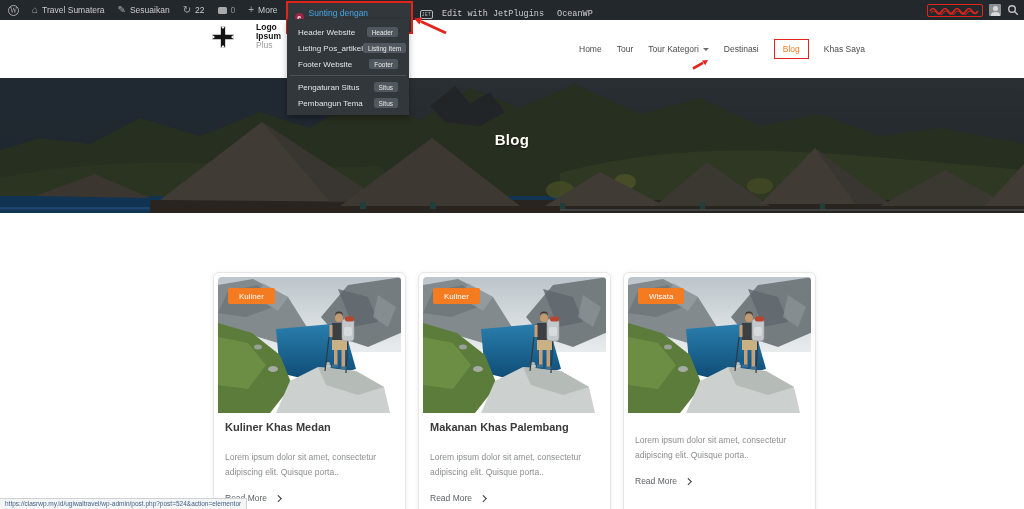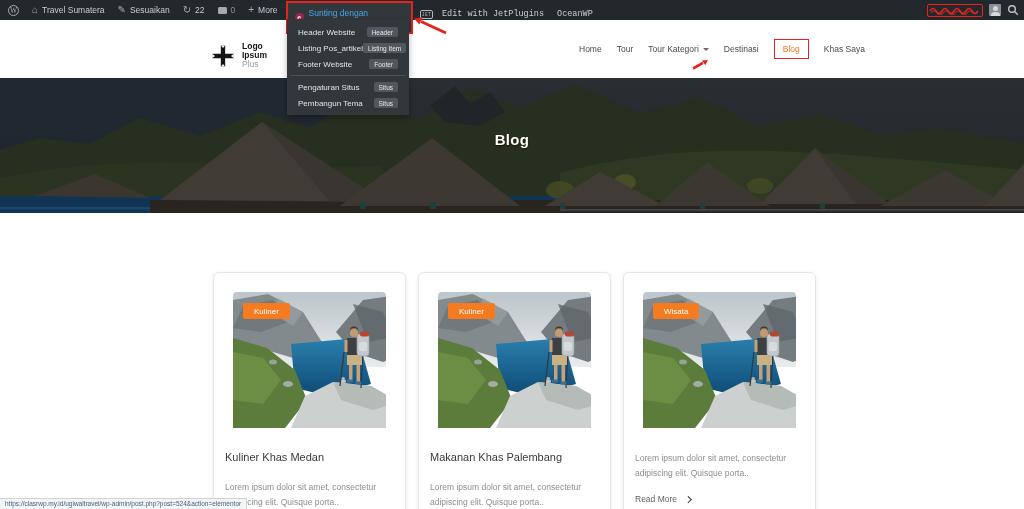--- a/index.html
+++ b/index.html
@@ -45,7 +45,7 @@
 
   
   .navbar { position:absolute; left:0; top:20px; width:1024px; height:58px; background:#fff; z-index:10; }
-  .logo { position:absolute; left:210px; top:22px; display:flex; align-items:center; gap:6px; cursor:pointer; }
+  .logo { position:absolute; left:210px; top:3px; display:flex; align-items:center; gap:20px; cursor:pointer; }
   .logo-text div { font-size:8.5px; line-height:9px; font-weight:bold; color:#161616; }
   .logo-text .lt-light { font-weight:normal; color:#9a9a9a; }
   .nav-menu { position:absolute; left:536px; top:0; height:58px; display:flex; align-items:center; gap:15px;margin-left:43px; }

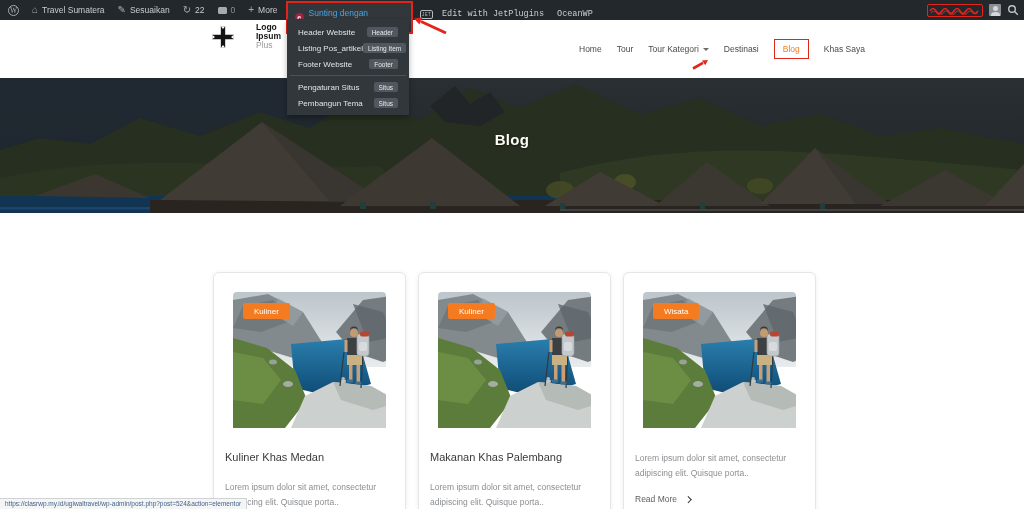--- a/index.html
+++ b/index.html
@@ -64,7 +64,7 @@
   .cards-row { position:absolute; left:213px; top:272px; display:flex; gap:12px; }
   .card { width:193px; background:#fff; border:1px solid #e6e6e6; border-radius:6px;
           box-shadow:0 1px 5px rgba(0,0,0,.07); padding-bottom:12px; }
-  .card-img { position:relative; margin:19px; height:140px; border-radius:4px; overflow:hidden; cursor:pointer; }
+  .card-img { position:relative; margin:4px; height:140px; border-radius:4px; overflow:hidden; cursor:pointer; }
   .card-img svg { display:block; }
   .card-badge { position:absolute; left:10px; top:11px; background:#f47b20; color:#fff;
                 font-size:8px; padding:3.5px 11px; border-radius:2px; }

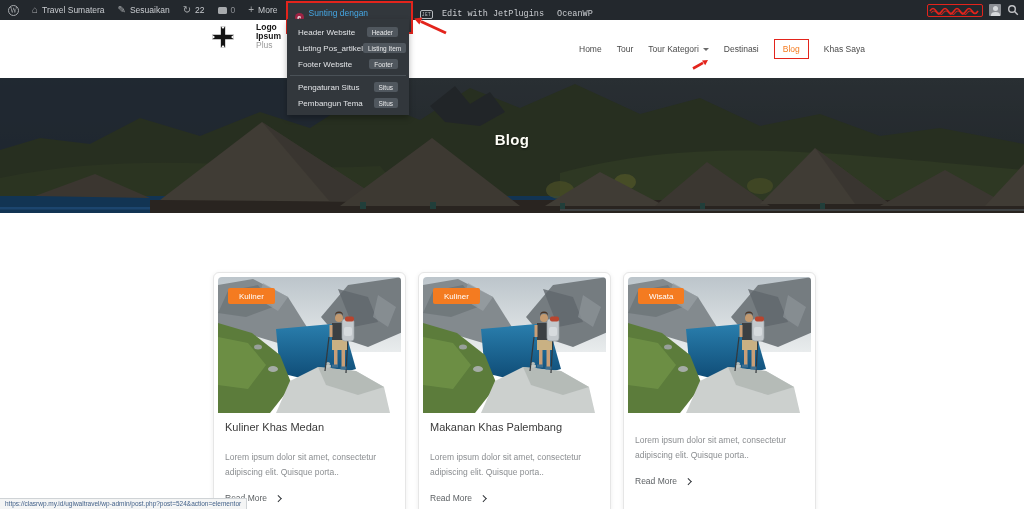--- a/index.html
+++ b/index.html
@@ -68,7 +68,7 @@
   .card-img svg { display:block; }
   .card-badge { position:absolute; left:10px; top:11px; background:#f47b20; color:#fff;
                 font-size:8px; padding:3.5px 11px; border-radius:2px; }
-  .card-title { font-size:11px; font-weight:normal; color:#3a3a3a; margin:0 11px 0; line-height:13px; cursor:pointer; }
+  .card-title { font-size:11px; font-weight:bold; color:#3a3a3a; margin:0 11px 0; line-height:13px; cursor:pointer; }
   .card-body { font-size:8.5px; color:#8b8e91; margin:16px 11px 0; line-height:15px; }
   .card-more { display:flex; align-items:center; gap:9px; margin:13px 11px 0; cursor:pointer; }
   .card-more span { font-size:8.5px; color:#5d6164; }

